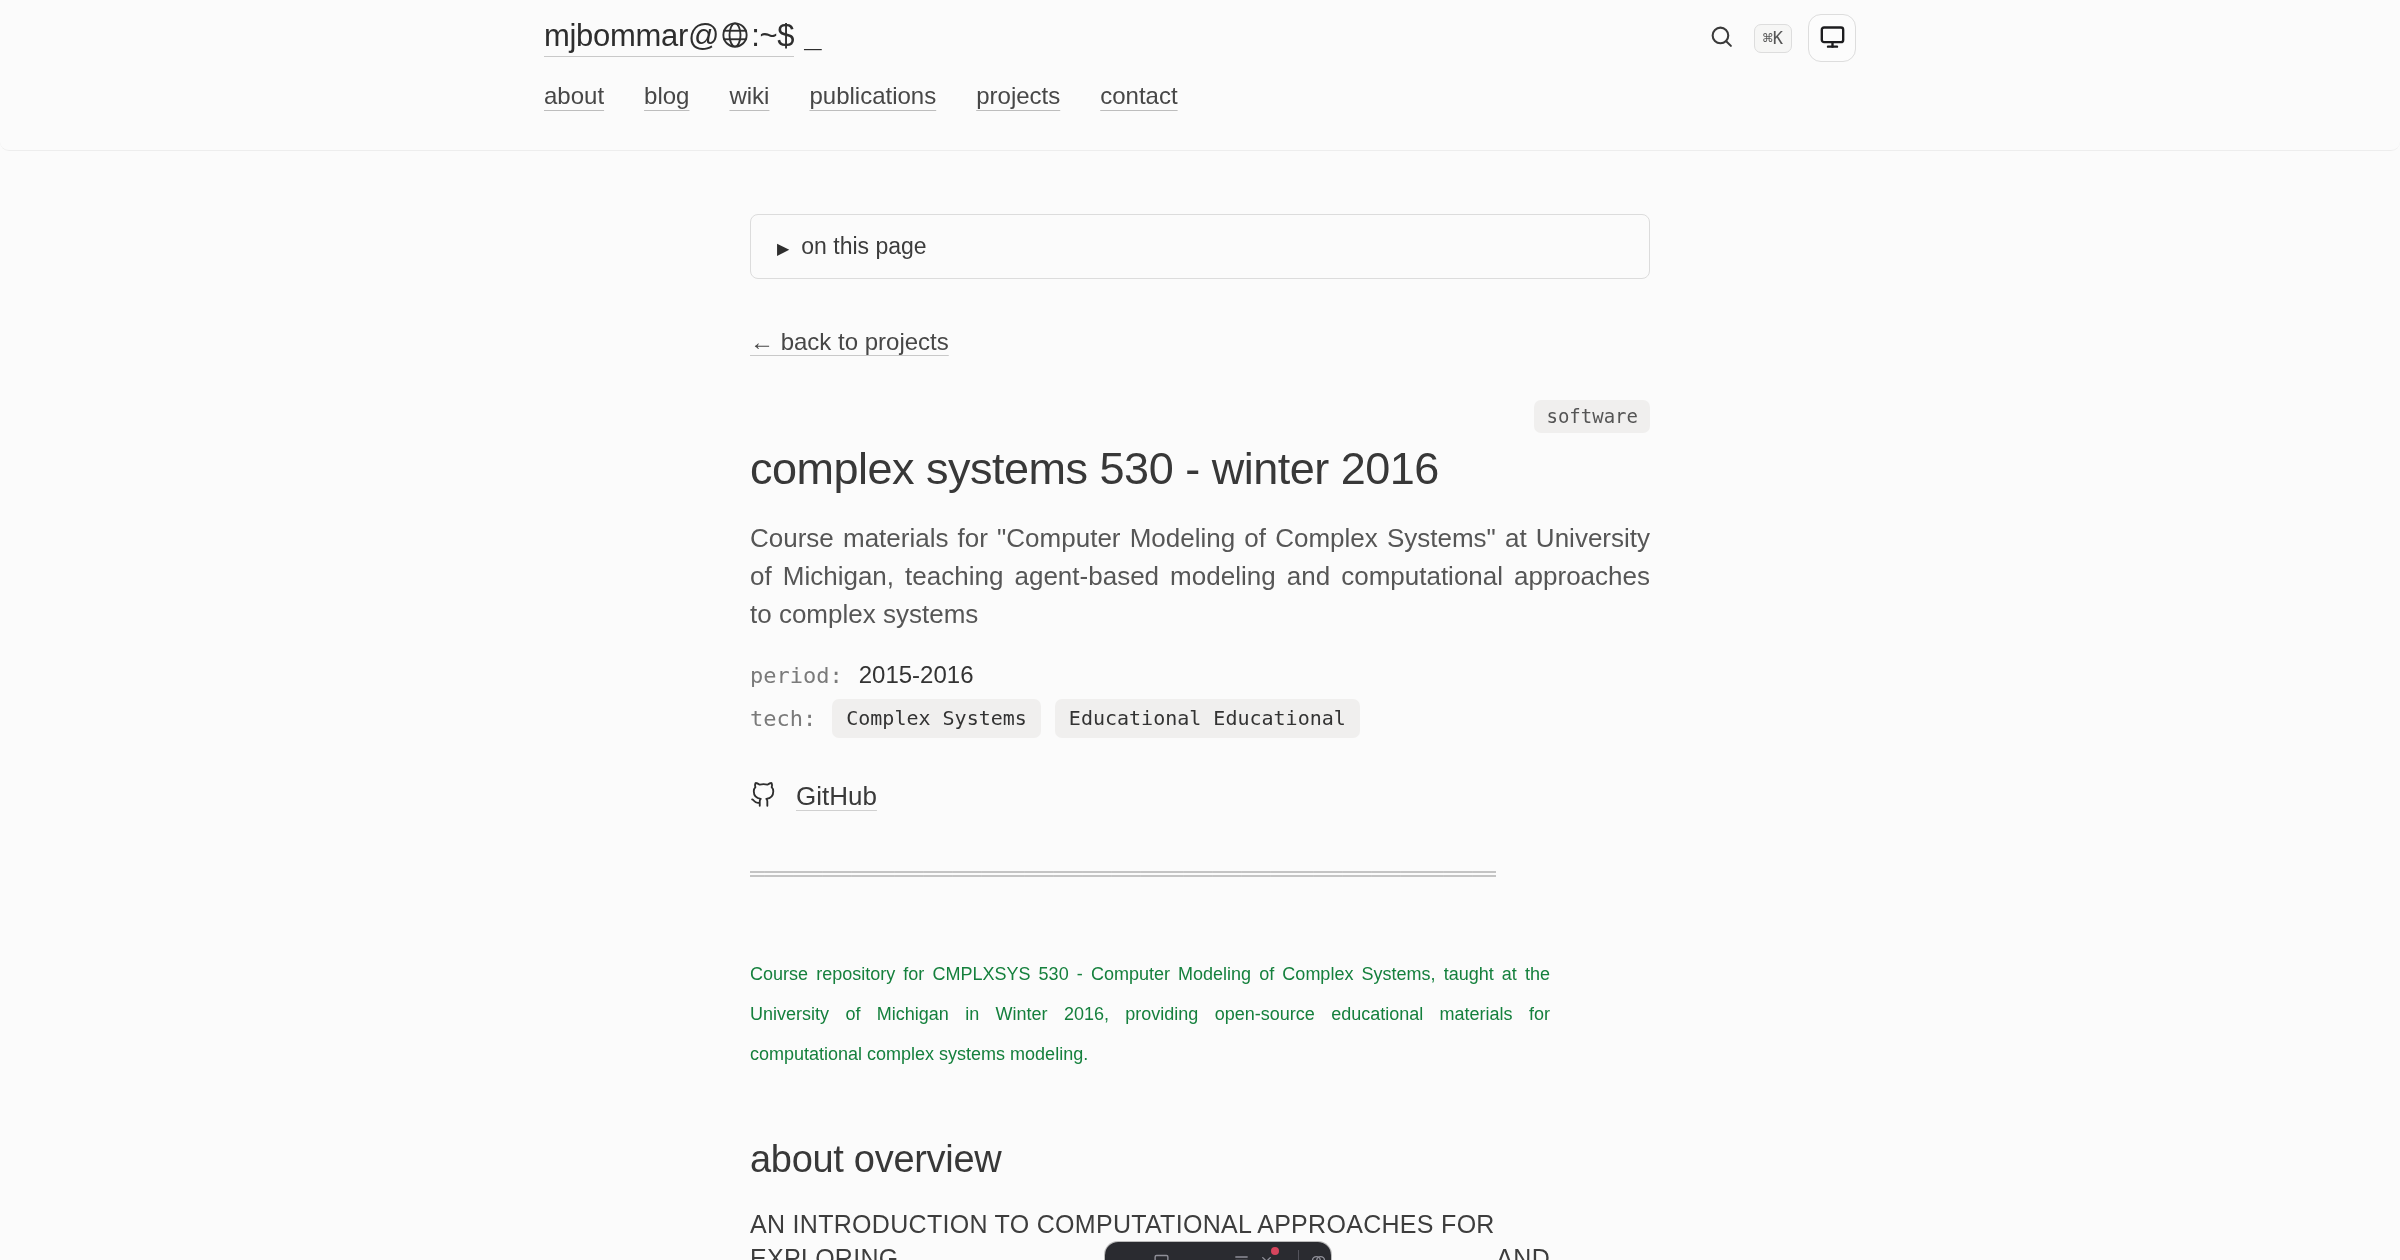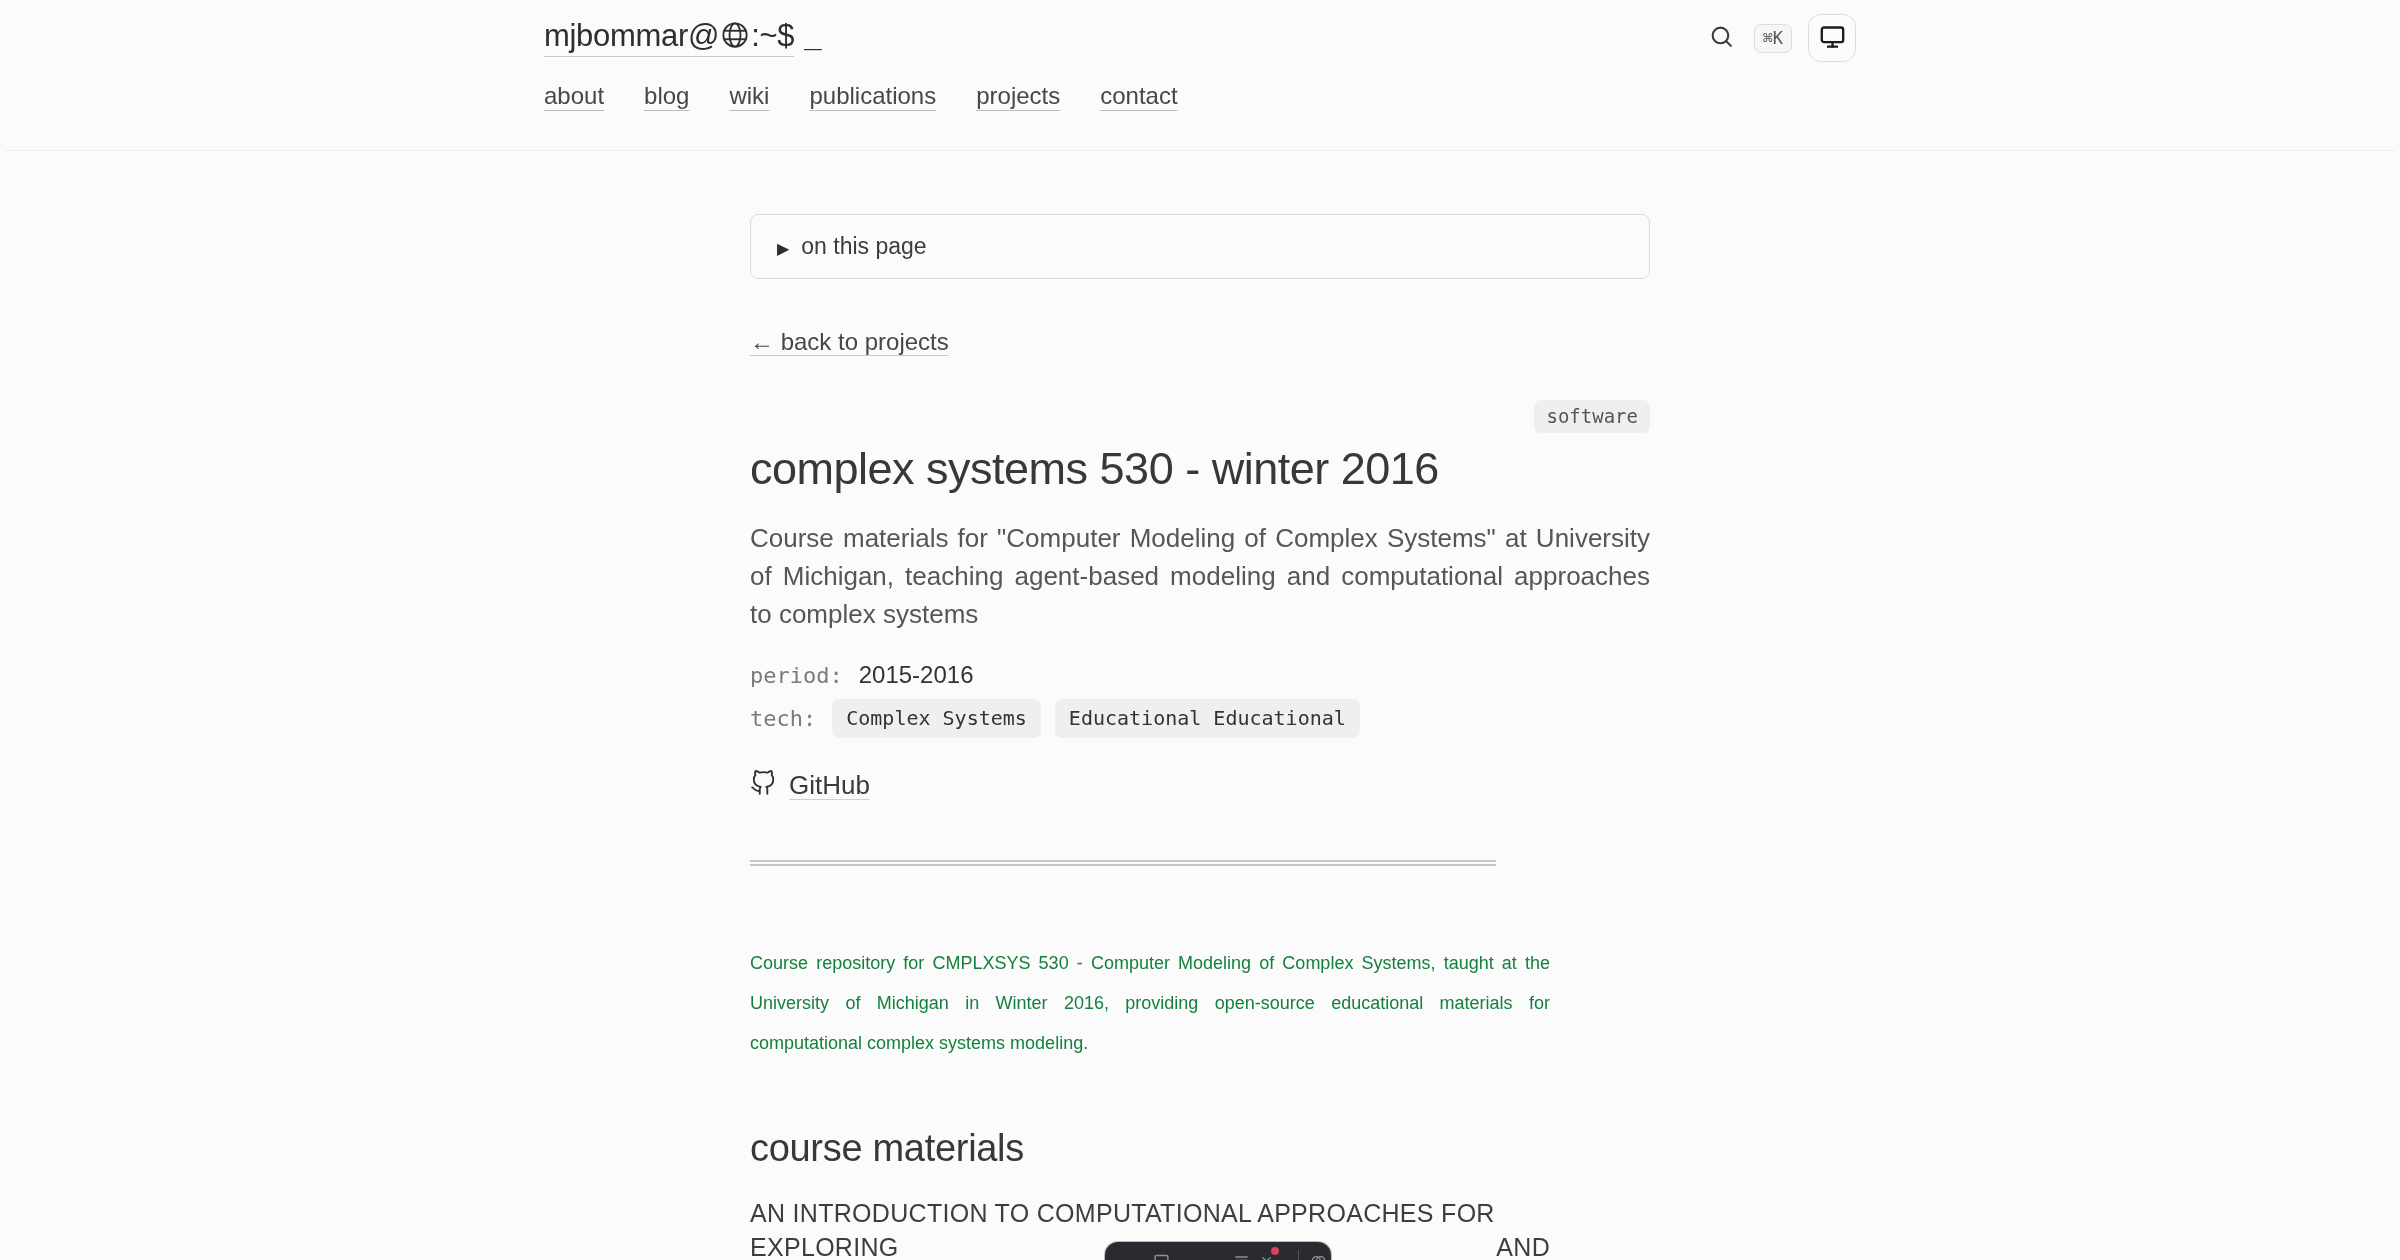--- a/index.html
+++ b/index.html
@@ -77,7 +77,7 @@
     border-radius:7px; padding:7px 14px 8px;
   }
 
-  .github-row { margin-top:32px; display:flex; align-items:flex-start; gap:13px; }
+  .github-row { margin-top:43px; display:flex; align-items:center; gap:20px; }
   .github-link {
     font-size:26px; color:#3a3a3a; text-decoration:underline;
     text-decoration-color:#d0d0d0; text-decoration-thickness:1px; text-underline-offset:5px;

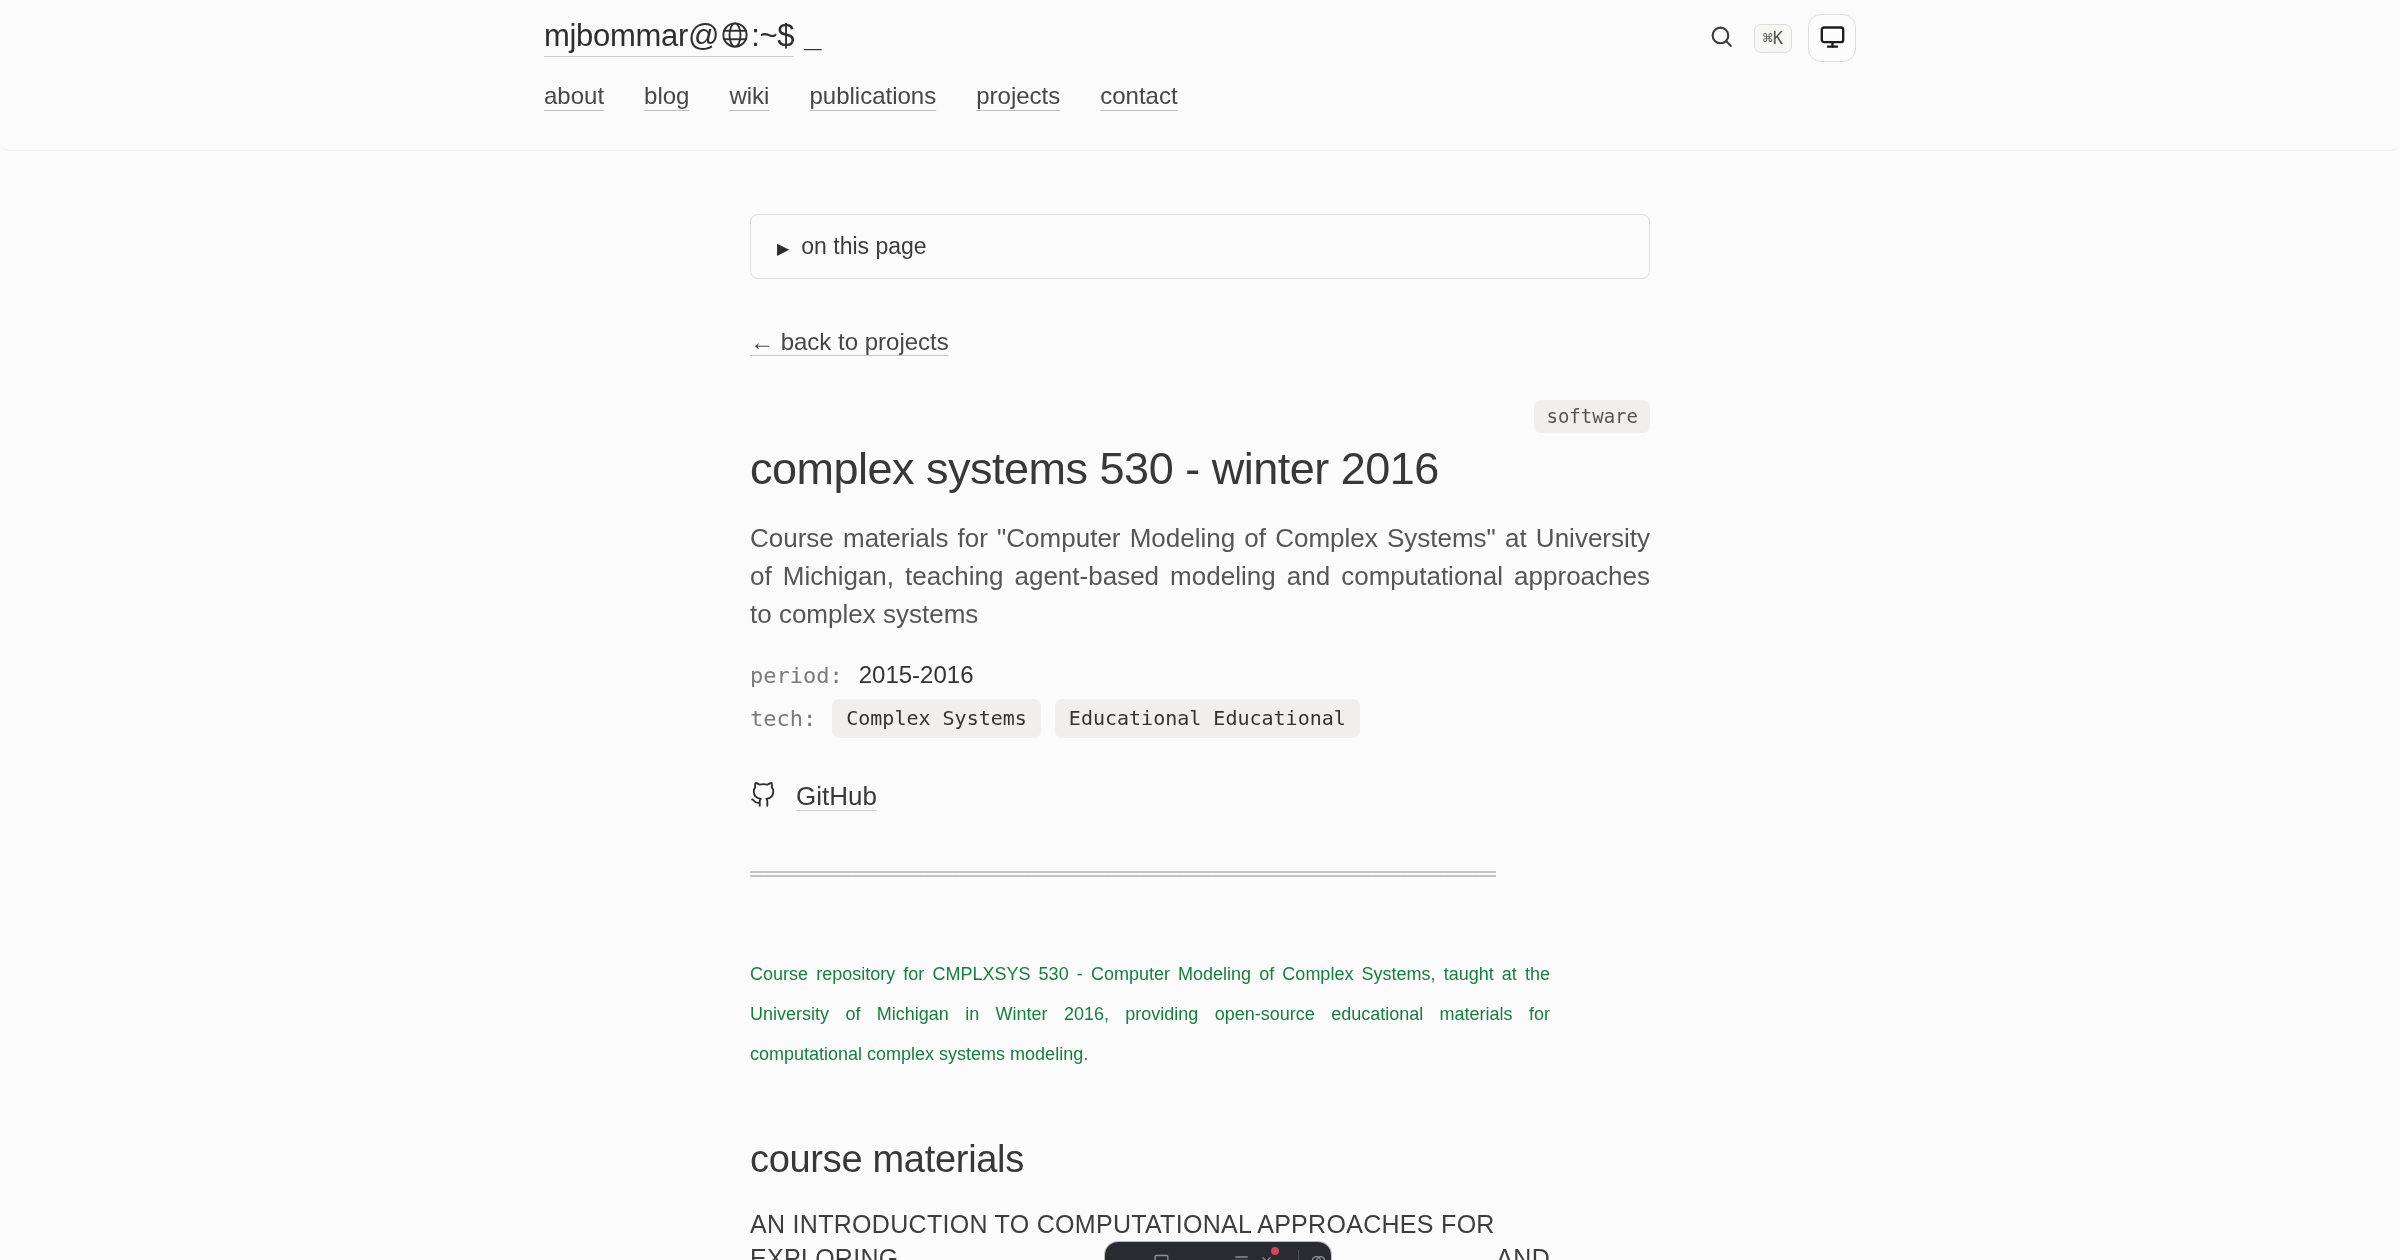--- a/index.html
+++ b/index.html
@@ -196,7 +196,7 @@
     <div class="prose">
       <p class="body-paragraph">Course repository for CMPLXSYS 530 - Computer Modeling of Complex Systems, taught at the University of Michigan in Winter 2016, providing open-source educational materials for computational complex systems modeling.</p>
 
-      <h2 class="section-heading">course materials</h2>
+      <h2 class="section-heading">about overview</h2>
 
       <p class="overview-paragraph">
         <span class="lead">AN INTRODUCTION TO COMPUTATIONAL APPROACHES FOR EXPLORING AND</span>

